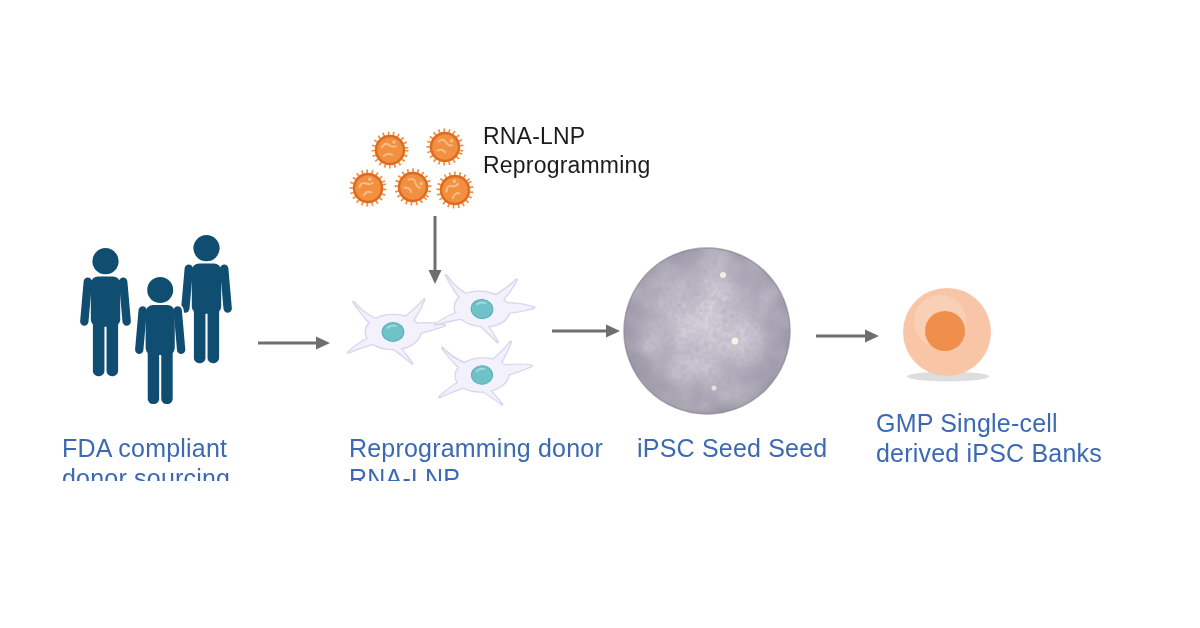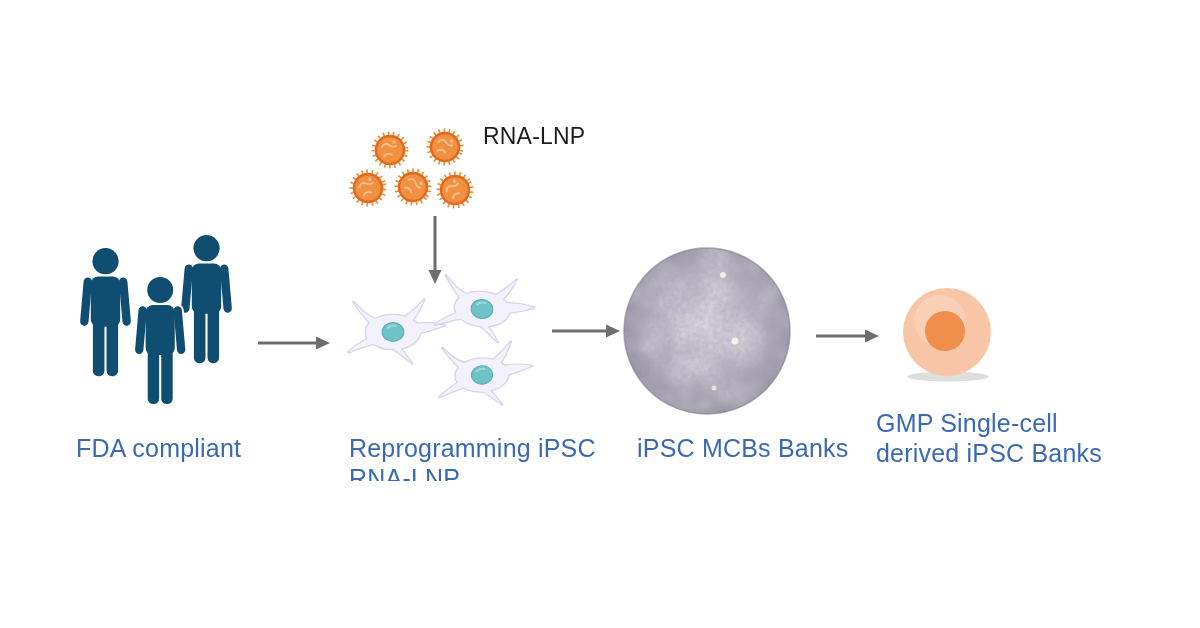--- a/index.html
+++ b/index.html
@@ -123,6 +123,7 @@
 
   <div class="annotation" style="left:483px;top:122px">
     <span>RNA-LNP</span>
+    <span>Reprogramming</span>
   </div>
 
   <svg class="abs" style="left:325px;top:258px" width="215" height="160" viewBox="0 0 215 160">

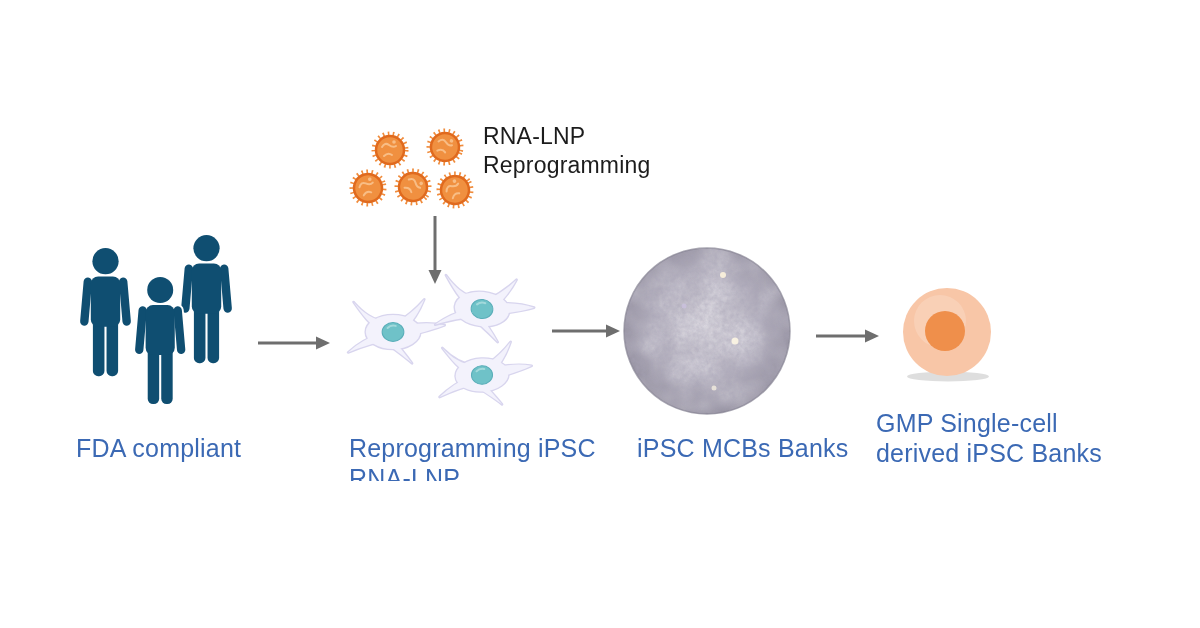--- a/index.html
+++ b/index.html
@@ -186,7 +186,7 @@
     </g>
   </svg>
 
-  <div class="caption" style="left:76px;top:433px">
+  <div class="caption" style="left:62px;top:433px">
     <span>FDA compliant</span>
   </div>
   <div class="caption" style="left:349px;top:433px">

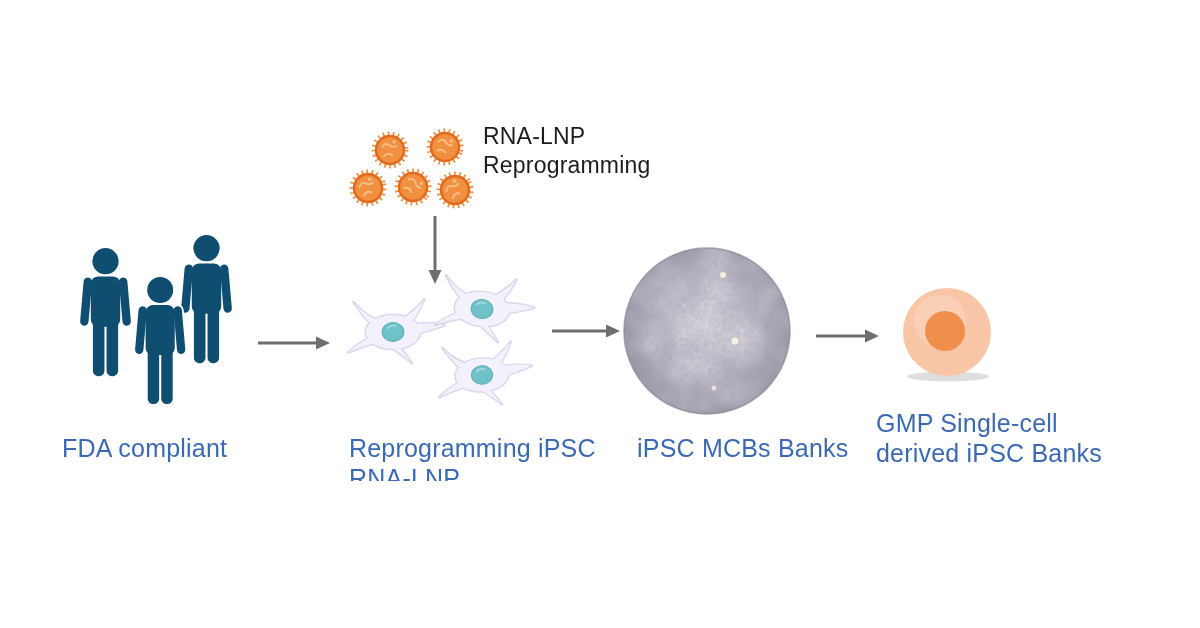--- a/index.html
+++ b/index.html
@@ -190,7 +190,7 @@
     <span>FDA compliant</span>
   </div>
   <div class="caption" style="left:349px;top:433px">
-    <span>Reprogramming iPSC</span>
+    <span>Reprogramming donor</span>
     <span>RNA-LNP</span>
   </div>
   <div class="caption" style="left:637px;top:433px">

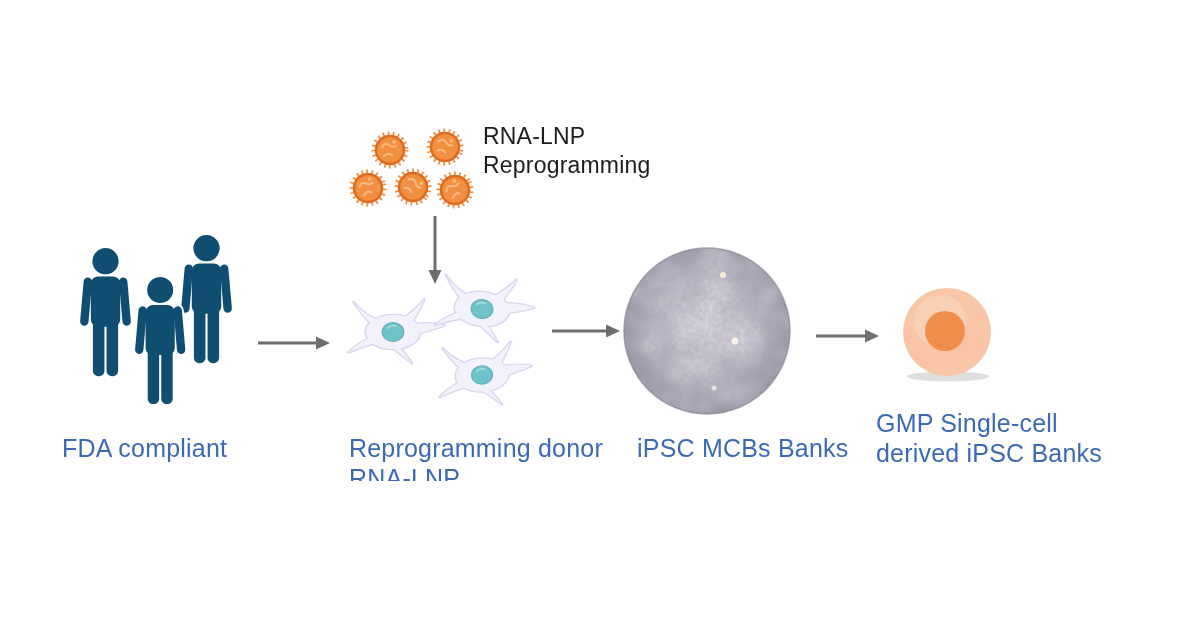--- a/index.html
+++ b/index.html
@@ -194,7 +194,7 @@
     <span>RNA-LNP</span>
   </div>
   <div class="caption" style="left:637px;top:433px">
-    <span>iPSC MCBs Banks</span>
+    <span>iPSC Seed Seed</span>
   </div>
   <div class="caption" style="left:876px;top:408px">
     <span>GMP Single-cell</span>

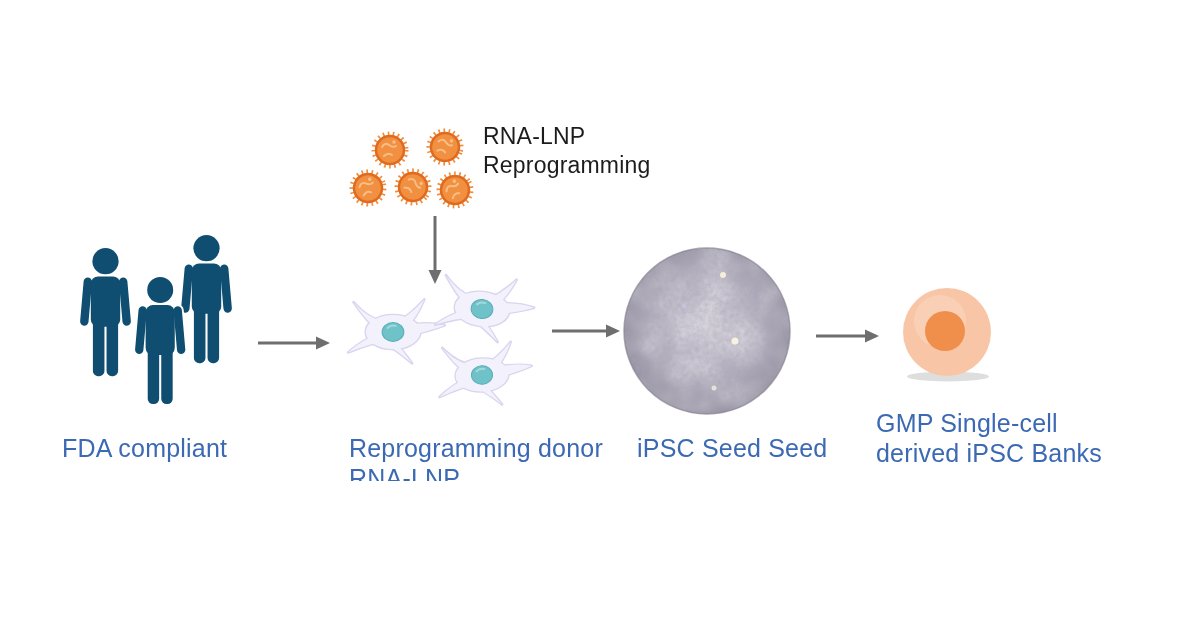--- a/index.html
+++ b/index.html
@@ -188,6 +188,7 @@
 
   <div class="caption" style="left:62px;top:433px">
     <span>FDA compliant</span>
+    <span>donor sourcing</span>
   </div>
   <div class="caption" style="left:349px;top:433px">
     <span>Reprogramming donor</span>

